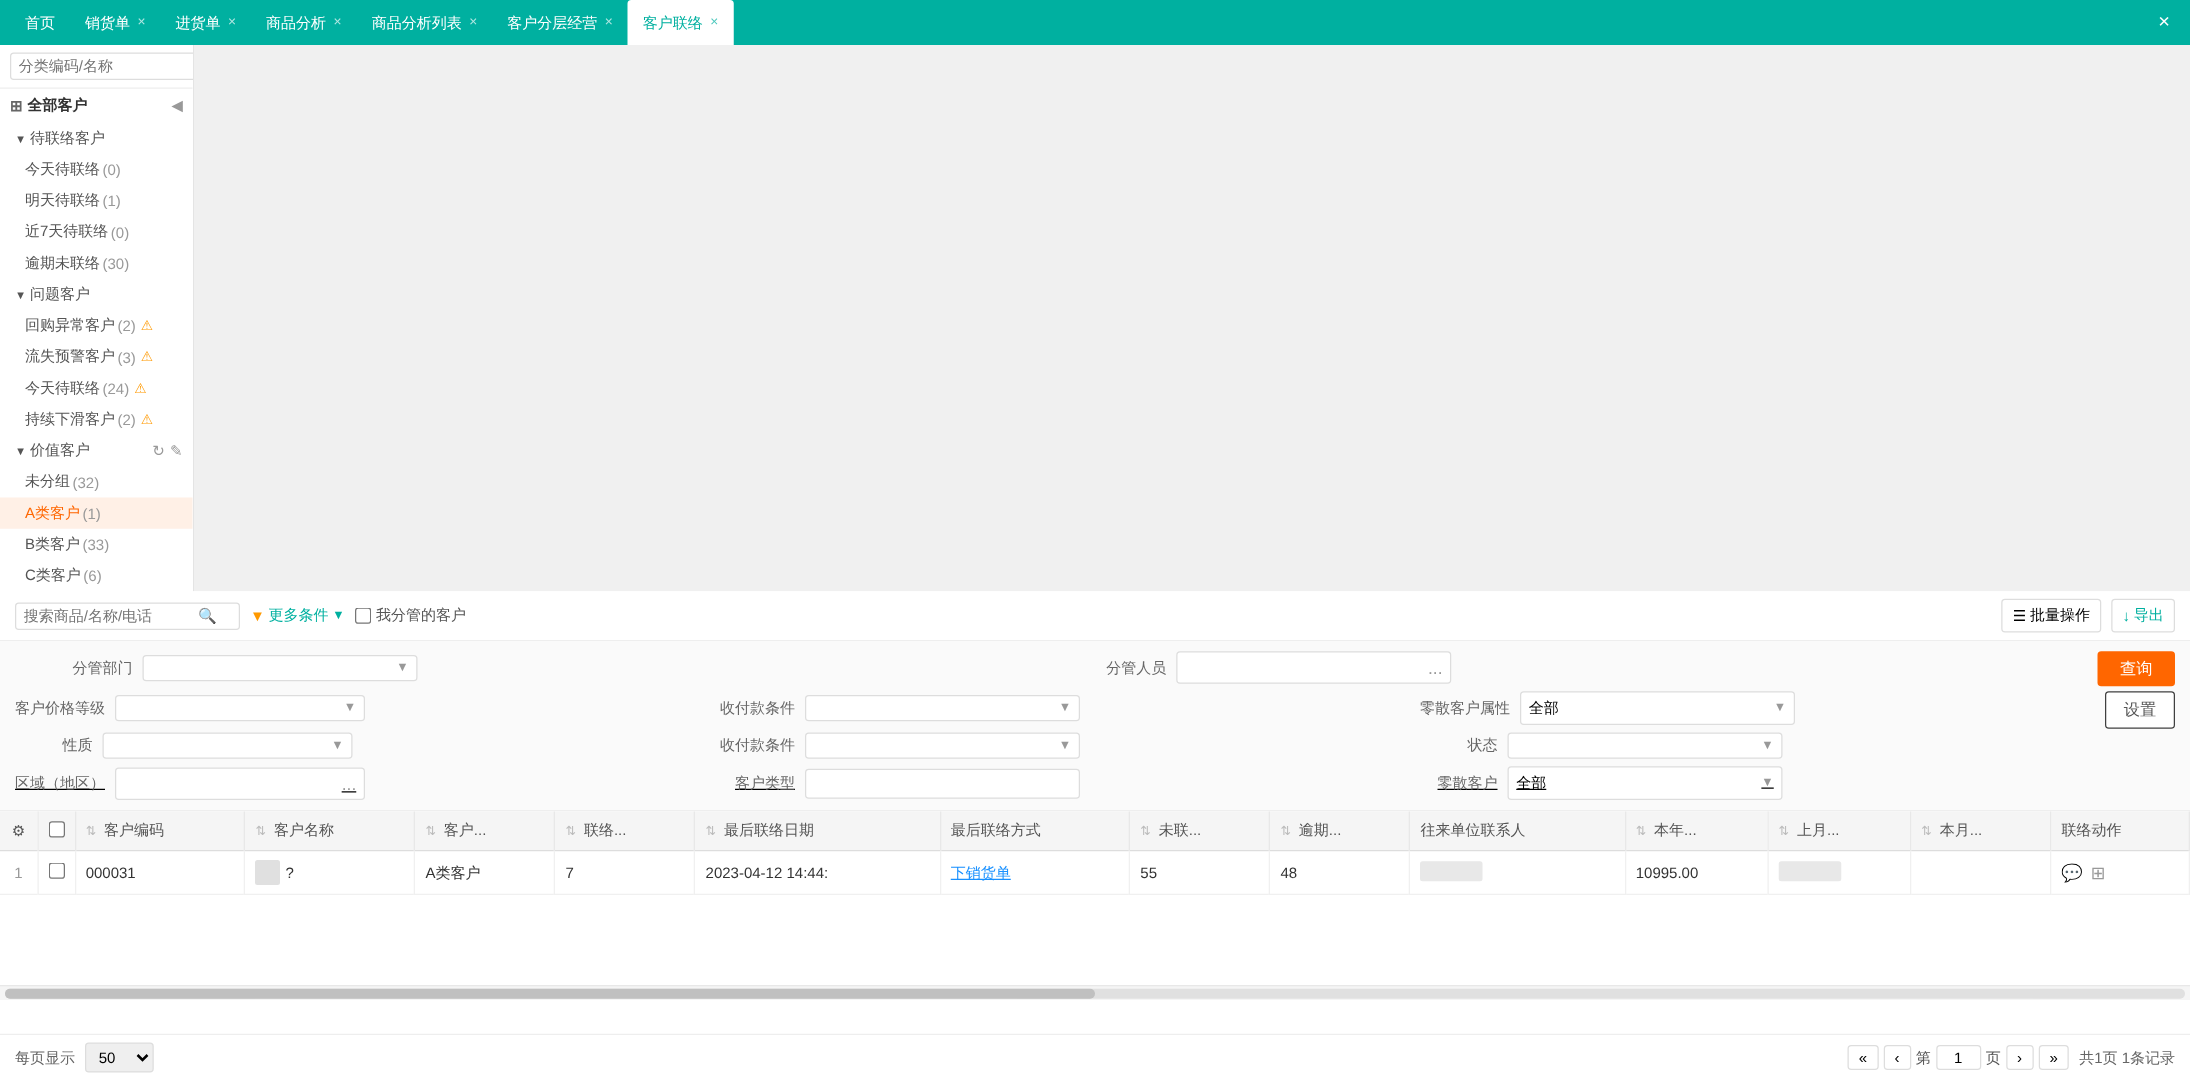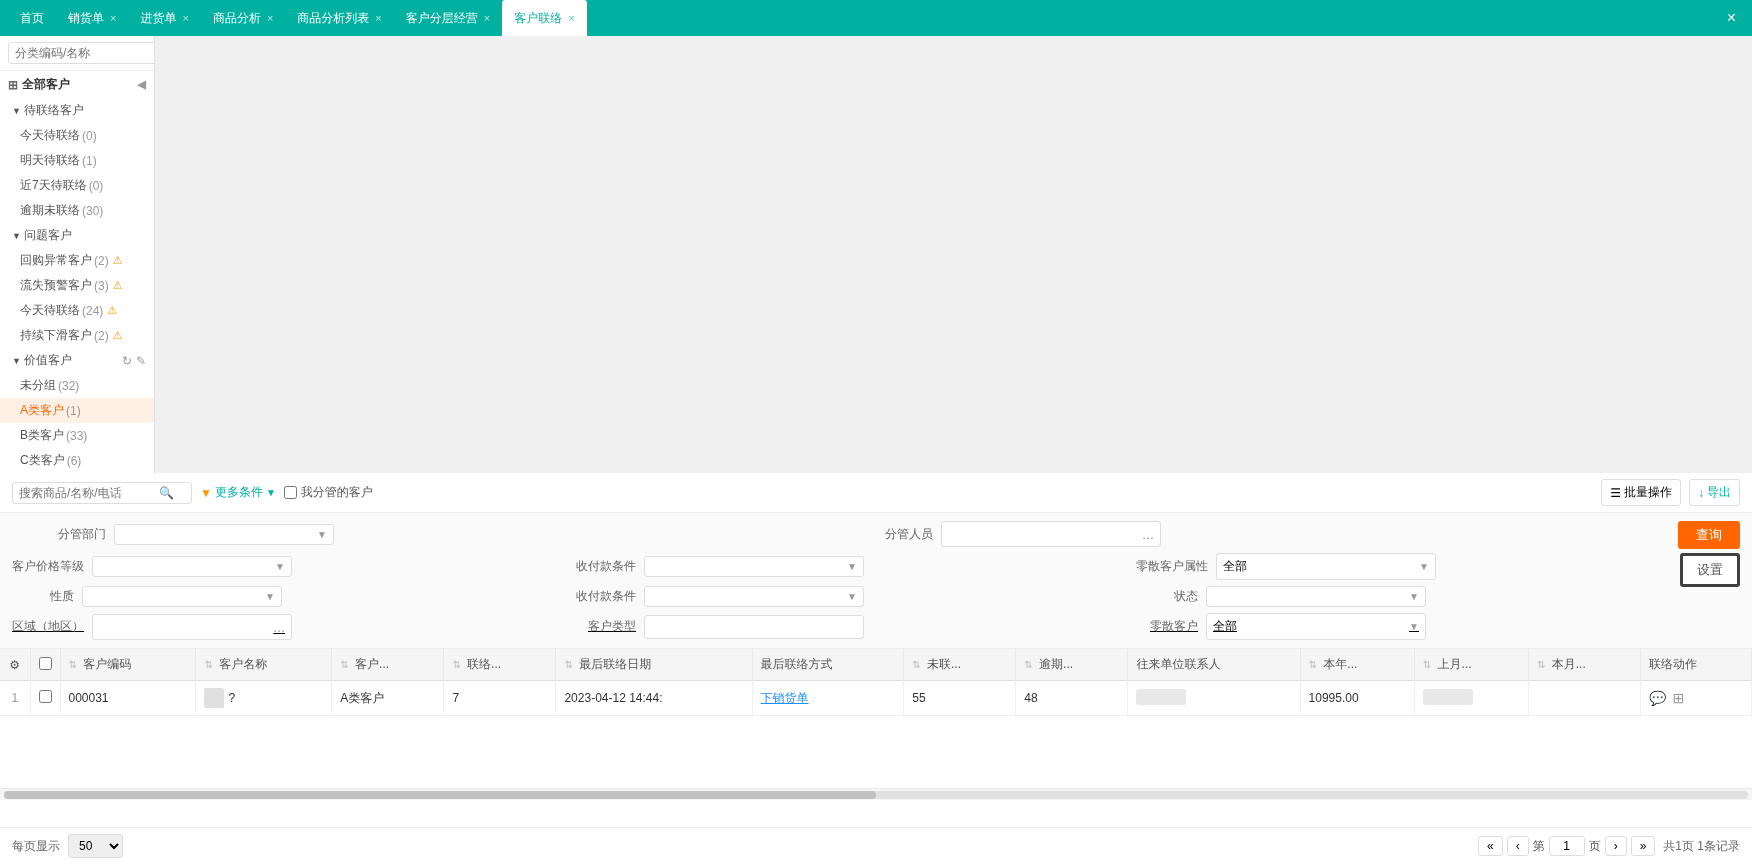--- a/index.html
+++ b/index.html
@@ -248,7 +248,7 @@
     .btn-settings {
       background: white;
       color: #555;
-      border: 3px solid #404040;
+      border: 1px solid #404040;
       padding: 5px 14px;
       border-radius: 3px;
       cursor: pointer;

